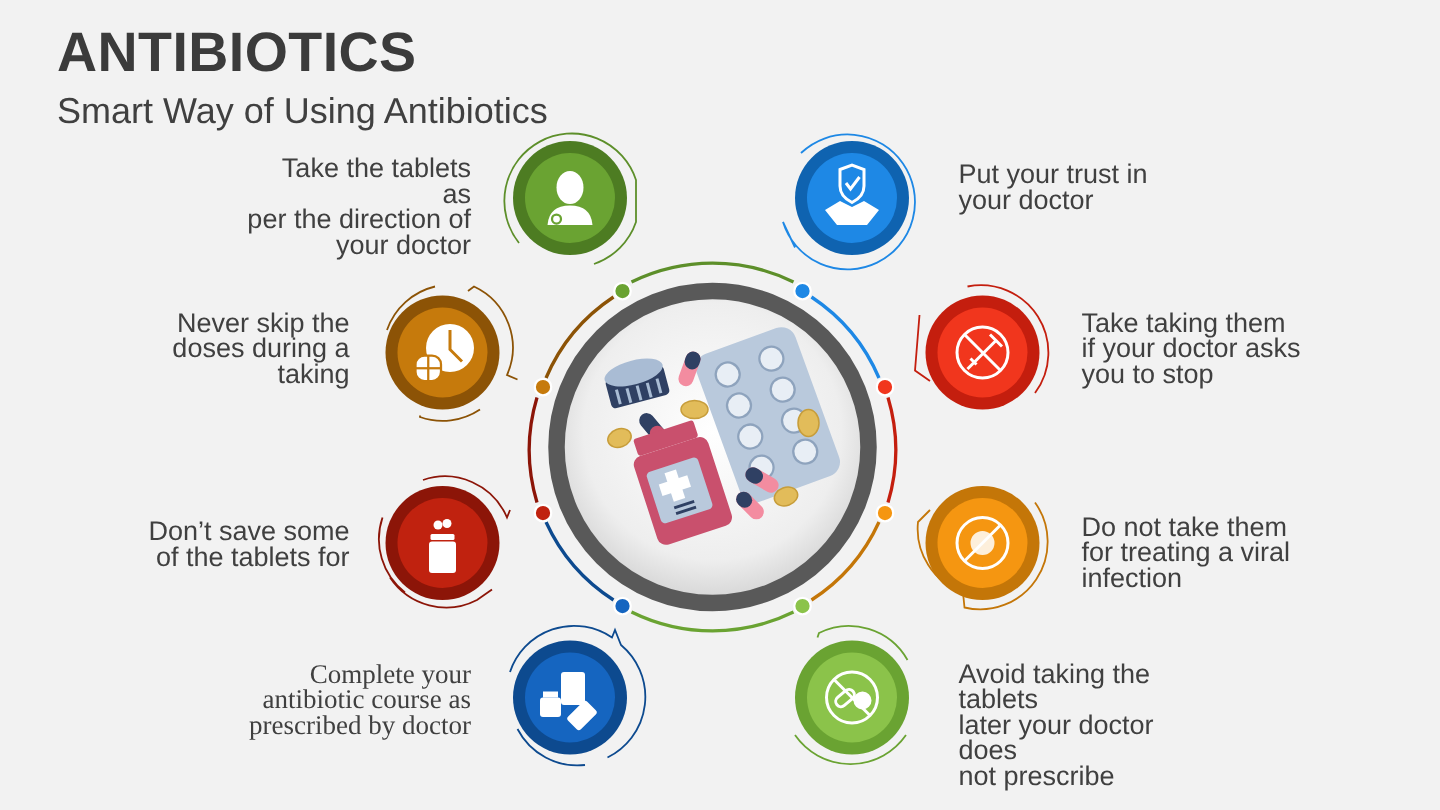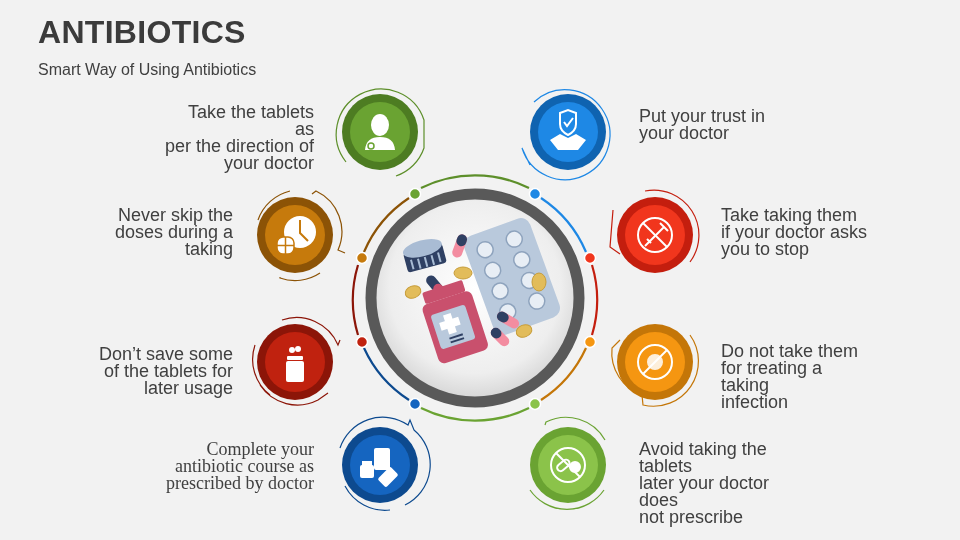--- a/index.html
+++ b/index.html
@@ -4,7 +4,7 @@
 <style>
   html,body{margin:0;padding:0;}
   body{width:960px;height:540px;background:#f2f2f2;position:relative;overflow:hidden;font-family:"Liberation Sans","DejaVu Sans",sans-serif;}
-  .title{position:absolute;left:38px;top:14px;font-size:32px;font-weight:bold;color:#3b3b3b;letter-spacing:0.3px;}
+  .title{position:absolute;left:38px;top:14px;font-size:37px;font-weight:bold;color:#3b3b3b;letter-spacing:0.3px;}
   .subtitle{position:absolute;left:38px;top:61px;font-size:16px;color:#404040;}
   .desc{position:absolute;font-size:18px;line-height:17px;color:#404040;width:150px;}
   .desc.left{text-align:right;}

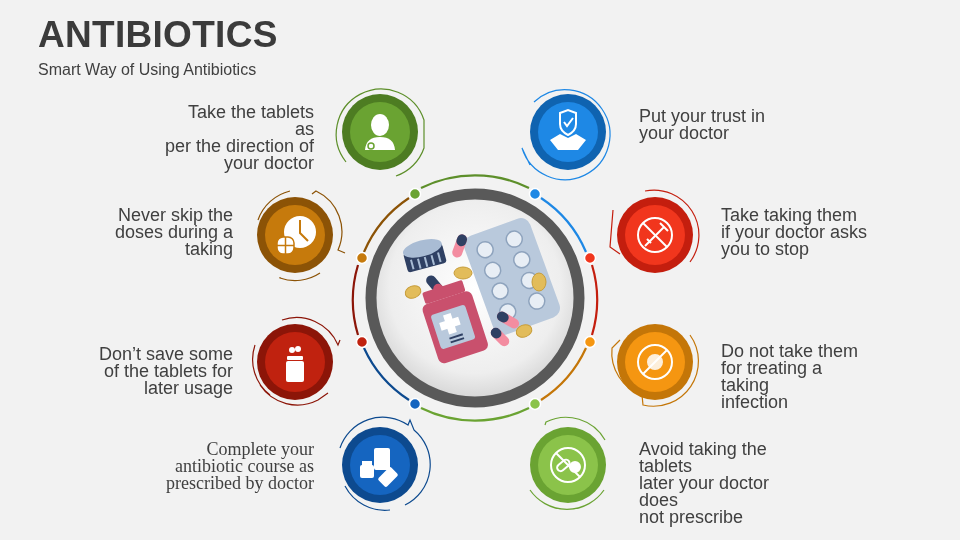--- a/index.html
+++ b/index.html
@@ -5,7 +5,7 @@
   html,body{margin:0;padding:0;}
   body{width:960px;height:540px;background:#f2f2f2;position:relative;overflow:hidden;font-family:"Liberation Sans","DejaVu Sans",sans-serif;}
   .title{position:absolute;left:38px;top:14px;font-size:37px;font-weight:bold;color:#3b3b3b;letter-spacing:0.3px;}
-  .subtitle{position:absolute;left:38px;top:61px;font-size:16px;color:#404040;}
+  .subtitle{position:absolute;left:38px;top:61px;font-size:24px;color:#404040;}
   .desc{position:absolute;font-size:18px;line-height:17px;color:#404040;width:150px;}
   .desc.left{text-align:right;}
   .desc.right{text-align:left;}

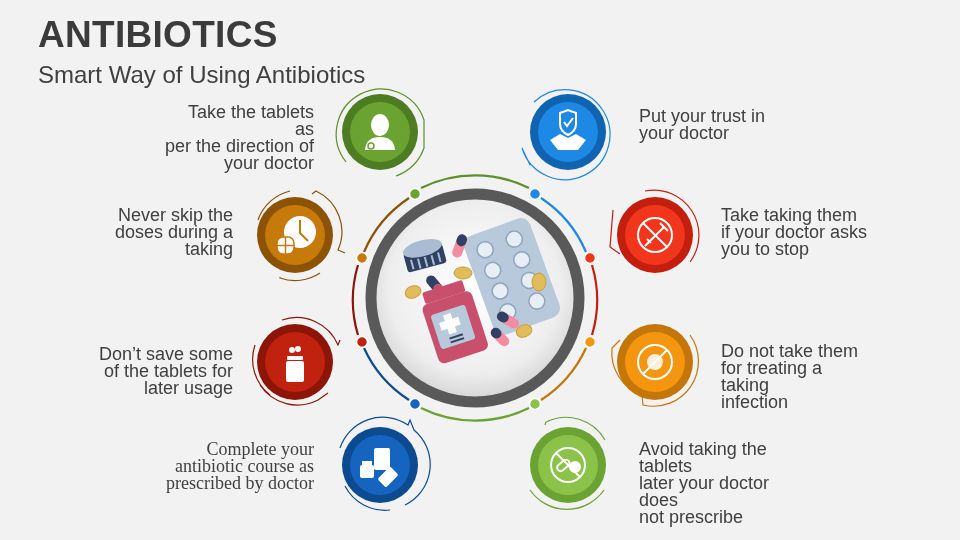--- a/index.html
+++ b/index.html
@@ -48,7 +48,7 @@
 </div>
 <div class="desc right" style="left:721px;top:343px;">
   <div>Do not take them</div>
-  <div>for treating a taking</div>
+  <div>for treating a viral</div>
   <div>infection</div>
 </div>
 <div class="desc right" style="left:639px;top:441px;width:170px;">

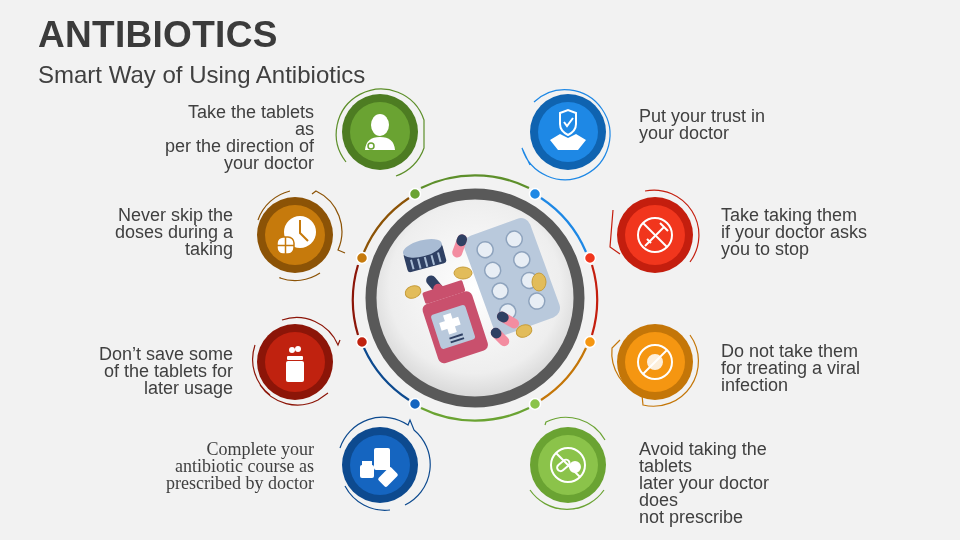--- a/index.html
+++ b/index.html
@@ -30,7 +30,6 @@
 <div class="desc left" style="left:83px;top:346px;">
   <div>Don’t save some</div>
   <div>of the tablets for</div>
-  <div>later usage</div>
 </div>
 <div class="desc left" style="left:164px;top:441px;font-family:Liberation Serif, serif;">
   <div>Complete your</div>

